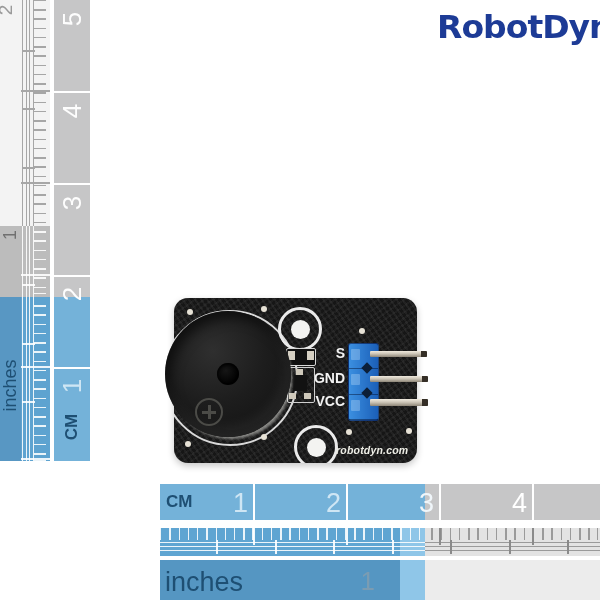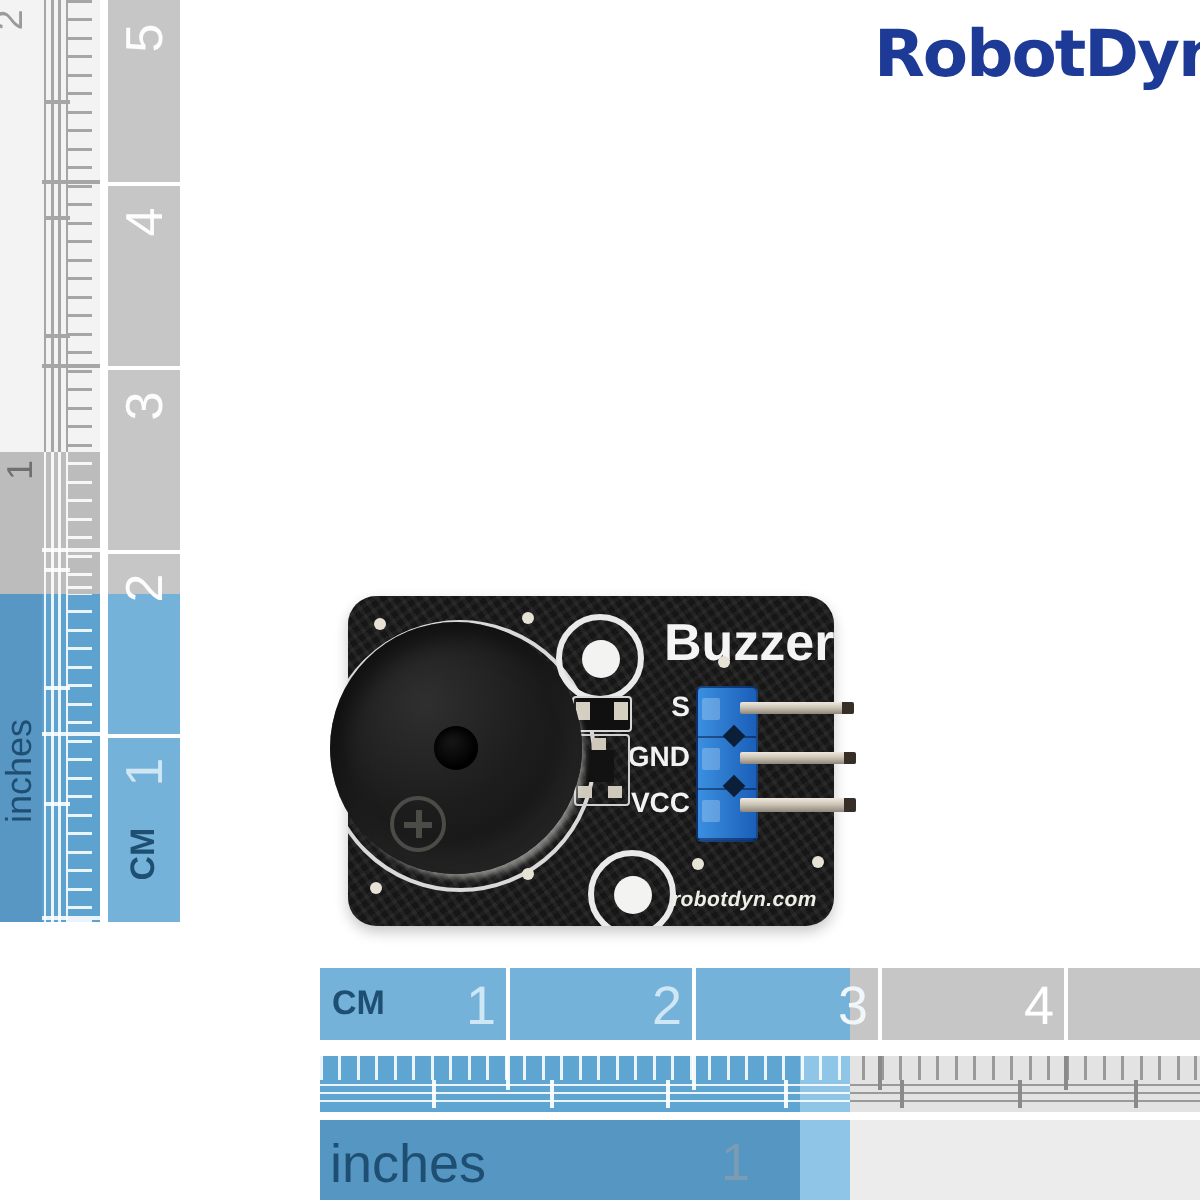--- a/index.html
+++ b/index.html
@@ -225,7 +225,6 @@
       <div class="bore"></div>
     </div>
 
-    <div class="pcb-title">Buzzer</div>
 
     <span class="pin-label" style="top:47px;">S</span>
     <span class="pin-label" style="top:72px;">GND</span>

